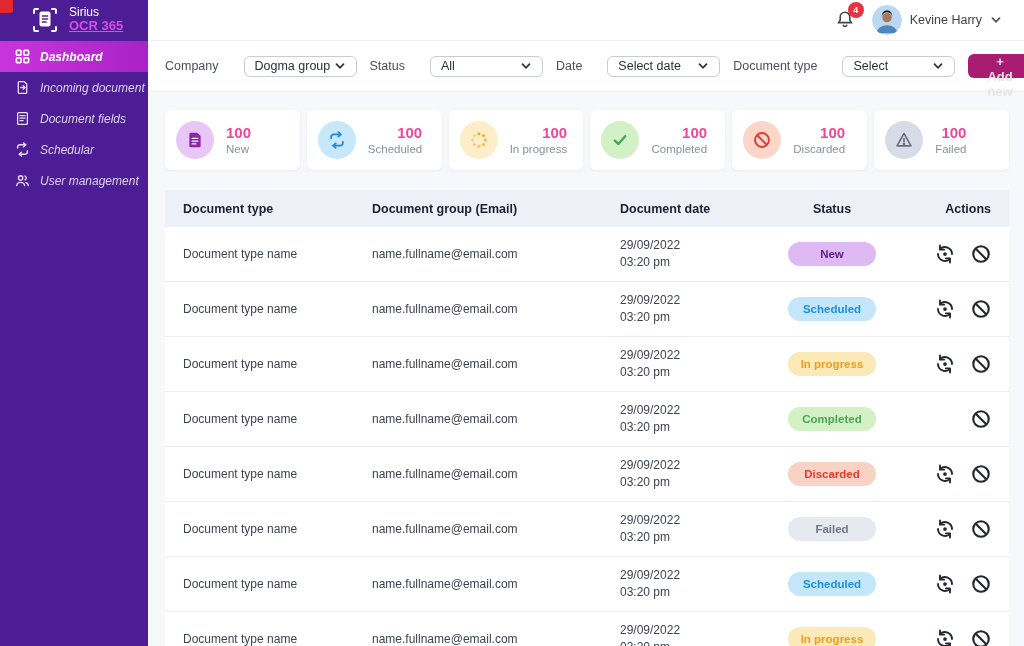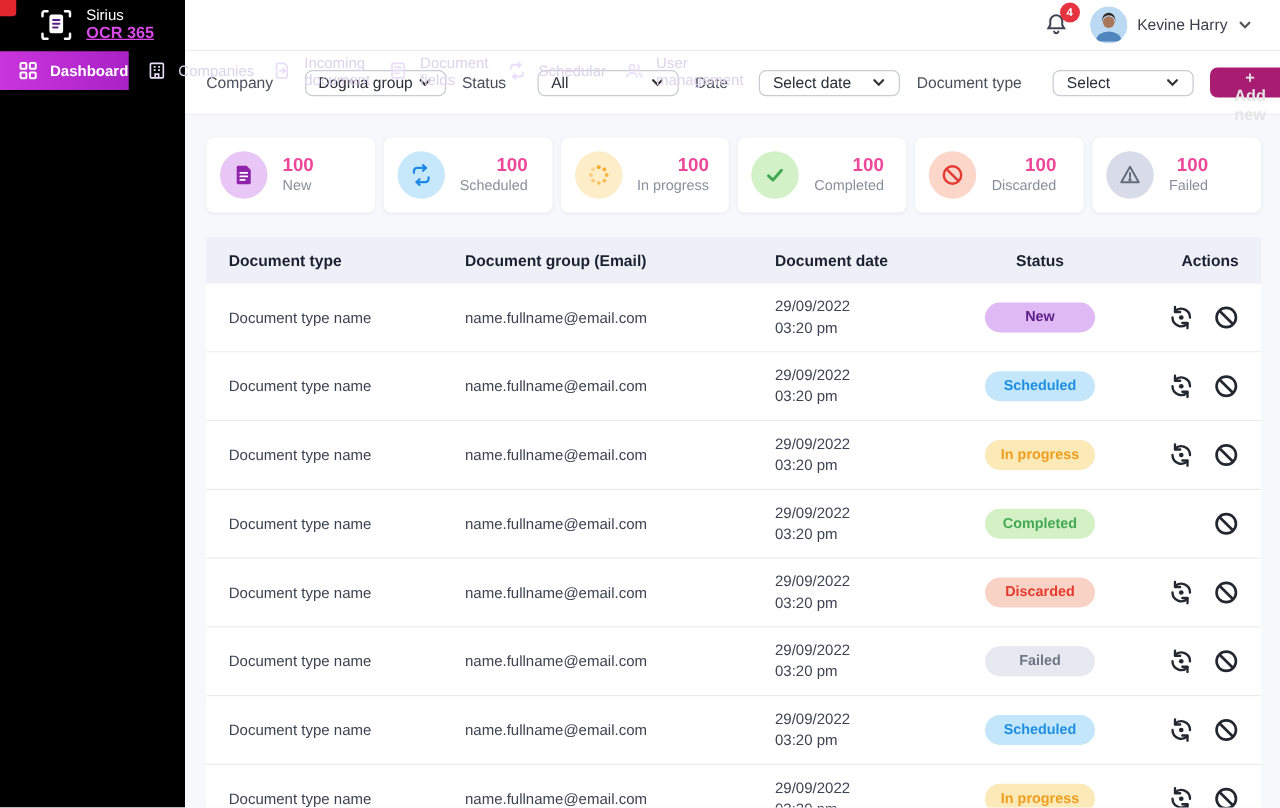--- a/index.html
+++ b/index.html
@@ -7,7 +7,7 @@
   body { font-family:"Liberation Sans", sans-serif; background:#f7f8fb; display:flex; }
 
   
-  .sidebar { width:148px; flex:0 0 148px; background:#000000; color:#fff; position:relative; }
+  .sidebar { width:148px; flex:0 0 148px; background:#4c1d95; color:#fff; position:relative; }
   .corner-marker { position:absolute; top:0; left:0; width:13px; height:13px; background:#e3272e; border-bottom-right-radius:3px; }
   .logo-row { display:flex; align-items:center; gap:9px; padding:7px 4px 8px 30px; height:41px; }
   .logo-ic { width:30px; height:30px; flex:0 0 30px; }

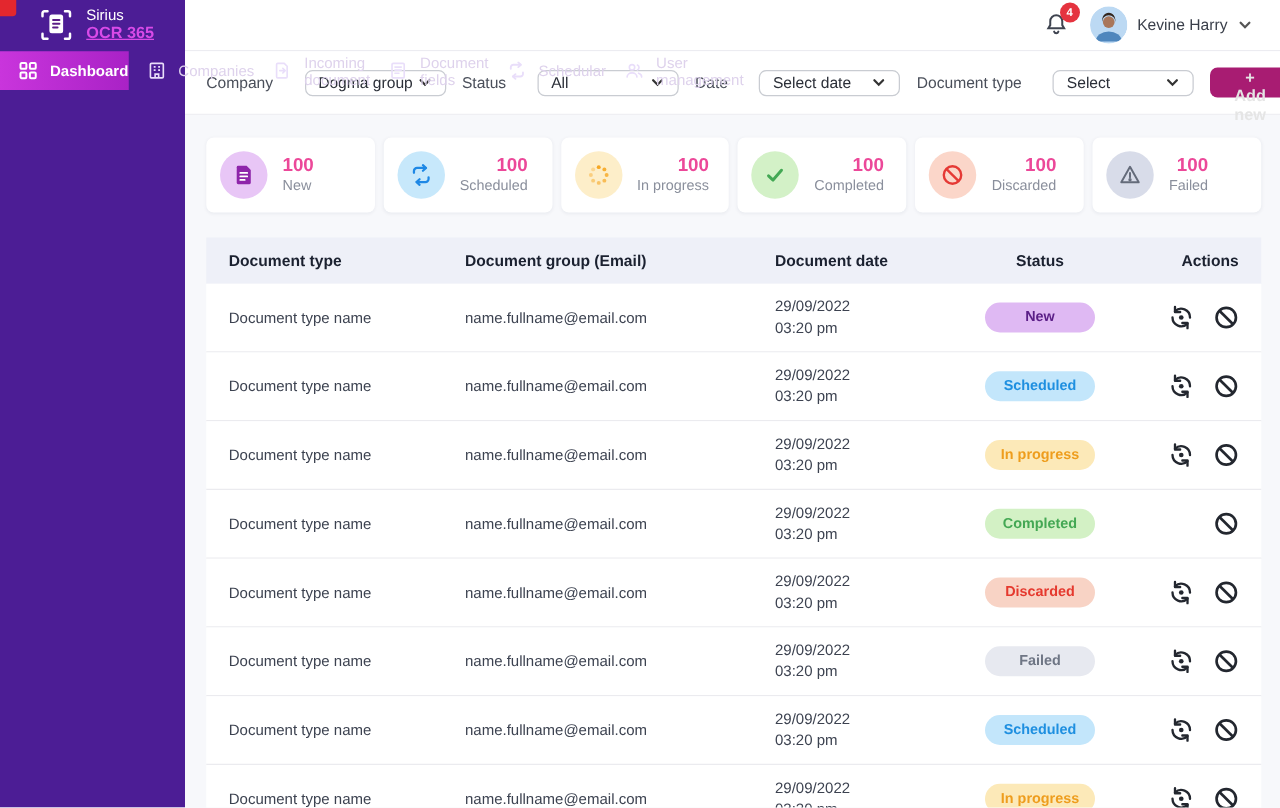--- a/index.html
+++ b/index.html
@@ -13,7 +13,7 @@
   .logo-ic { width:30px; height:30px; flex:0 0 30px; }
   .brand1 { font-size:12px; color:#ffffff; line-height:1.15; }
   .brand2 { font-size:13px; font-weight:bold; color:#d94ae8; line-height:1.15;text-decoration:underline; }
-  .nav { display:flex; flex-direction:row; }
+  .nav { display:flex; flex-direction:column;font-style:italic; }
   .nav-item { height:31px; display:flex; align-items:center; gap:10px; padding-left:15px; font-size:12px; color:#ded2ec; cursor:pointer; }
   .nav-item .nic { width:15px; height:15px; flex:0 0 15px; color:#e9defa; display:flex; }
   .nav-item.active { background:linear-gradient(90deg,#c935dc,#a922c6); color:#ffffff; font-weight:bold; }

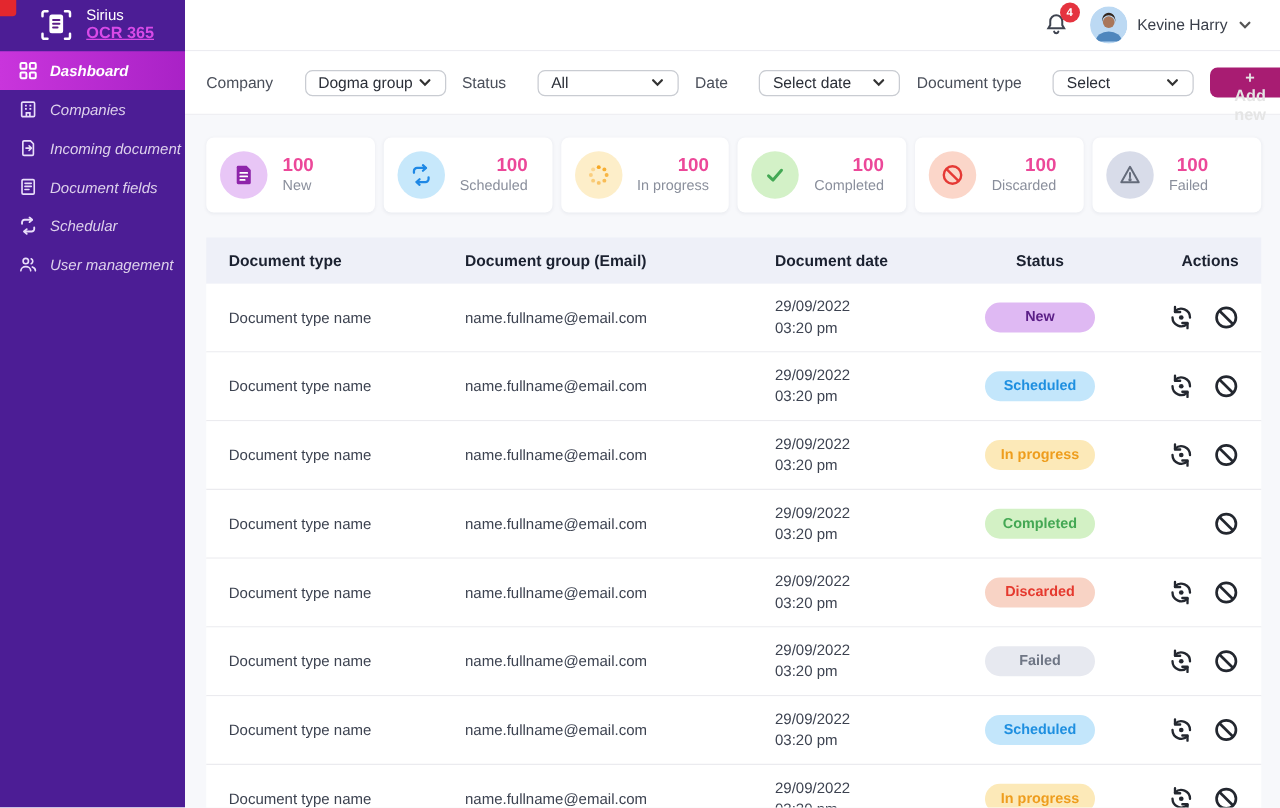--- a/index.html
+++ b/index.html
@@ -95,15 +95,6 @@
   </div>
       <div class="nav-item">
     <span class="nic">
-          <svg viewBox="0 0 16 16" fill="none" stroke="currentColor" stroke-width="1.4">
-            <rect x="2.5" y="1.8" width="11" height="12.4" rx="1"></rect>
-            <path d="M5.3 4.8h1.6M9.1 4.8h1.6M5.3 7.6h1.6M9.1 7.6h1.6M6.5 14v-3h3v3"></path>
-          </svg>
-        </span>
-    <span>Companies</span>
-  </div>
-      <div class="nav-item">
-    <span class="nic">
           <svg viewBox="0 0 16 16" fill="none" stroke="currentColor" stroke-width="1.4" stroke-linecap="round" stroke-linejoin="round">
             <path d="M10 1.8H4.5a1 1 0 0 0-1 1v10.4a1 1 0 0 0 1 1h7a1 1 0 0 0 1-1V4.3z"></path>
             <path d="M6.2 8h4.4M8.8 6 10.8 8 8.8 10"></path>

